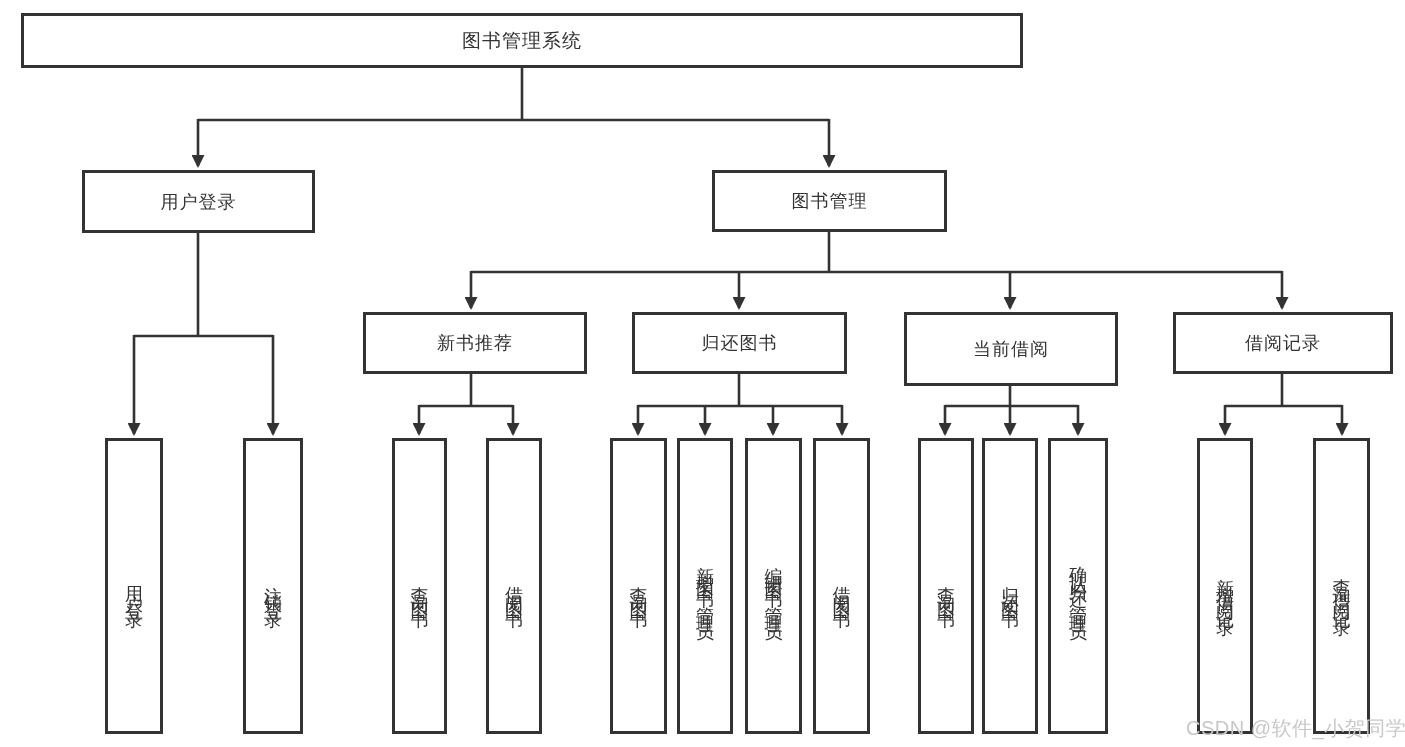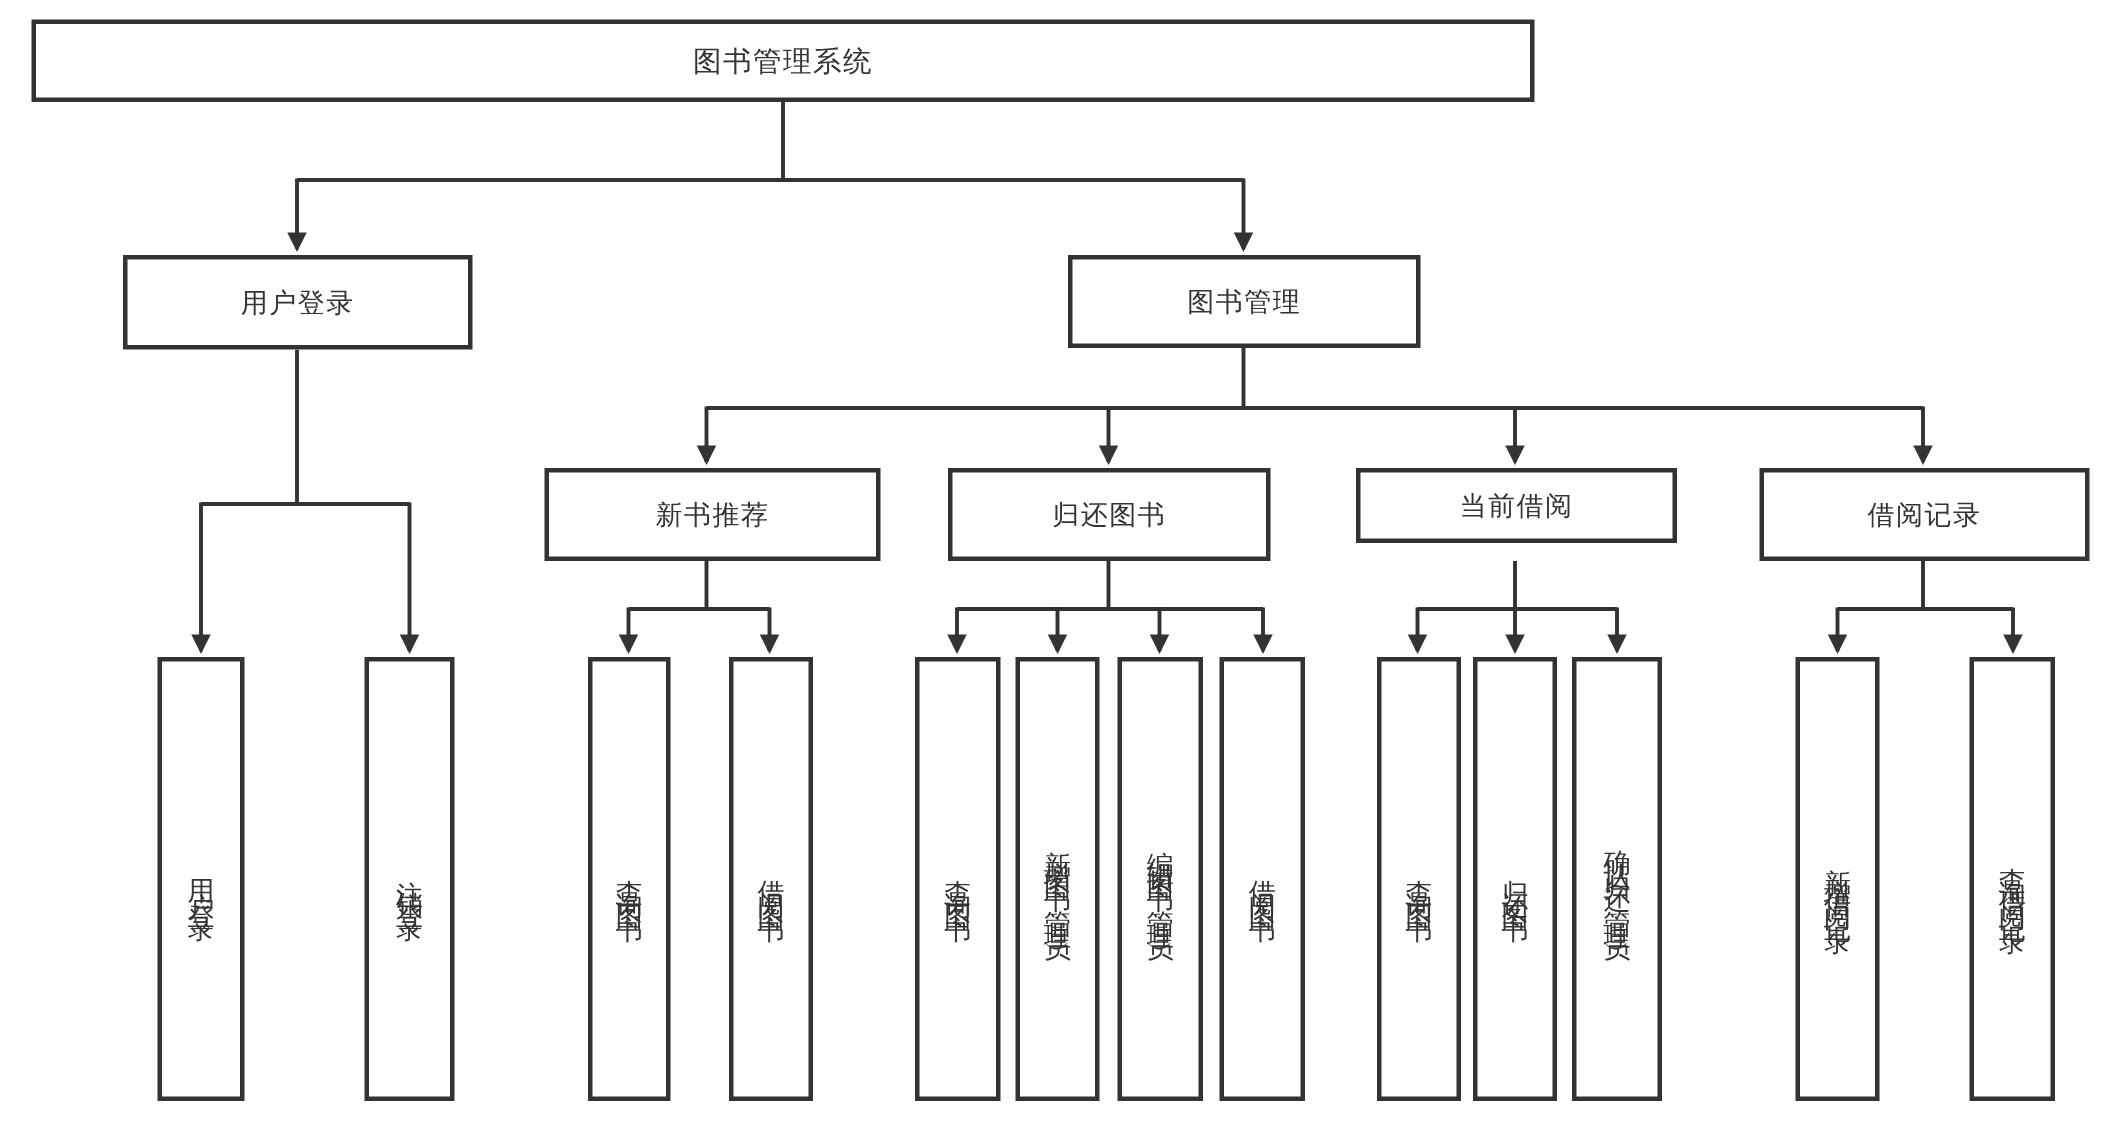--- a/index.html
+++ b/index.html
@@ -118,7 +118,7 @@
 
   <div class="box" style="left:712px; top:170px; width:235px; height:62px;">图书管理</div>
   <div class="box" style="left:632px; top:312px; width:215px; height:62px;">归还图书</div>
-  <div class="box" style="left:904px; top:312px; width:214px; height:50px;">当前借阅</div>
+  <div class="box" style="left:904px; top:312px; width:214px; height:74px;">当前借阅</div>
   <div class="box" style="left:1173px; top:312px; width:220px; height:62px;">借阅记录</div>
 
   <div class="box vbox" style="left:105px; top:438px; width:58px; height:296px;">用户登录</div>

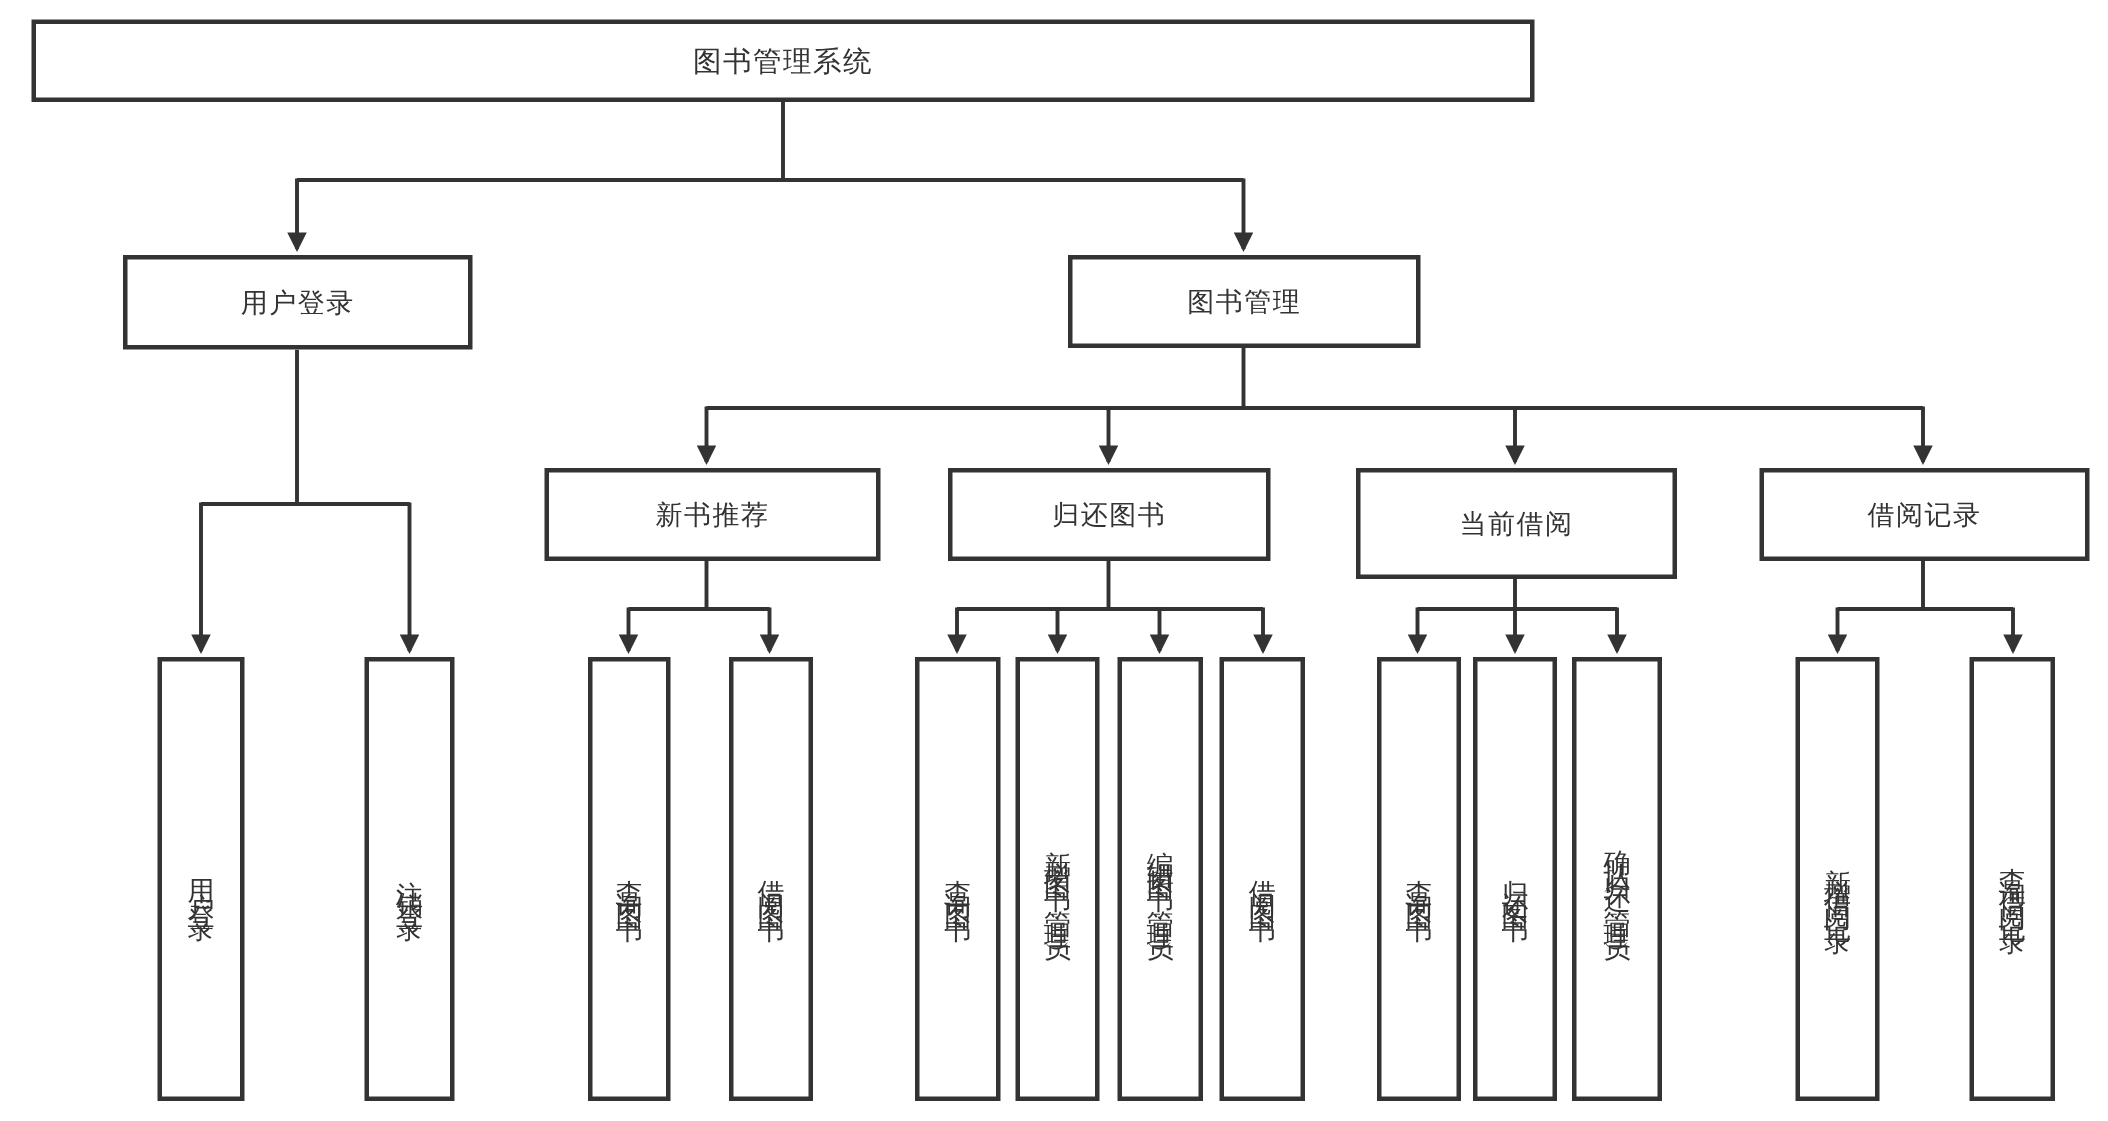--- a/index.html
+++ b/index.html
@@ -139,6 +139,7 @@
   <div class="box vbox" style="left:1197px; top:438px; width:56px; height:296px;">新增借阅记录</div>
   <div class="box vbox" style="left:1313px; top:438px; width:57px; height:296px;">查询借阅记录</div>
 
+  <div class="watermark">CSDN @软件_小贺同学</div>
 
 </div>
 

